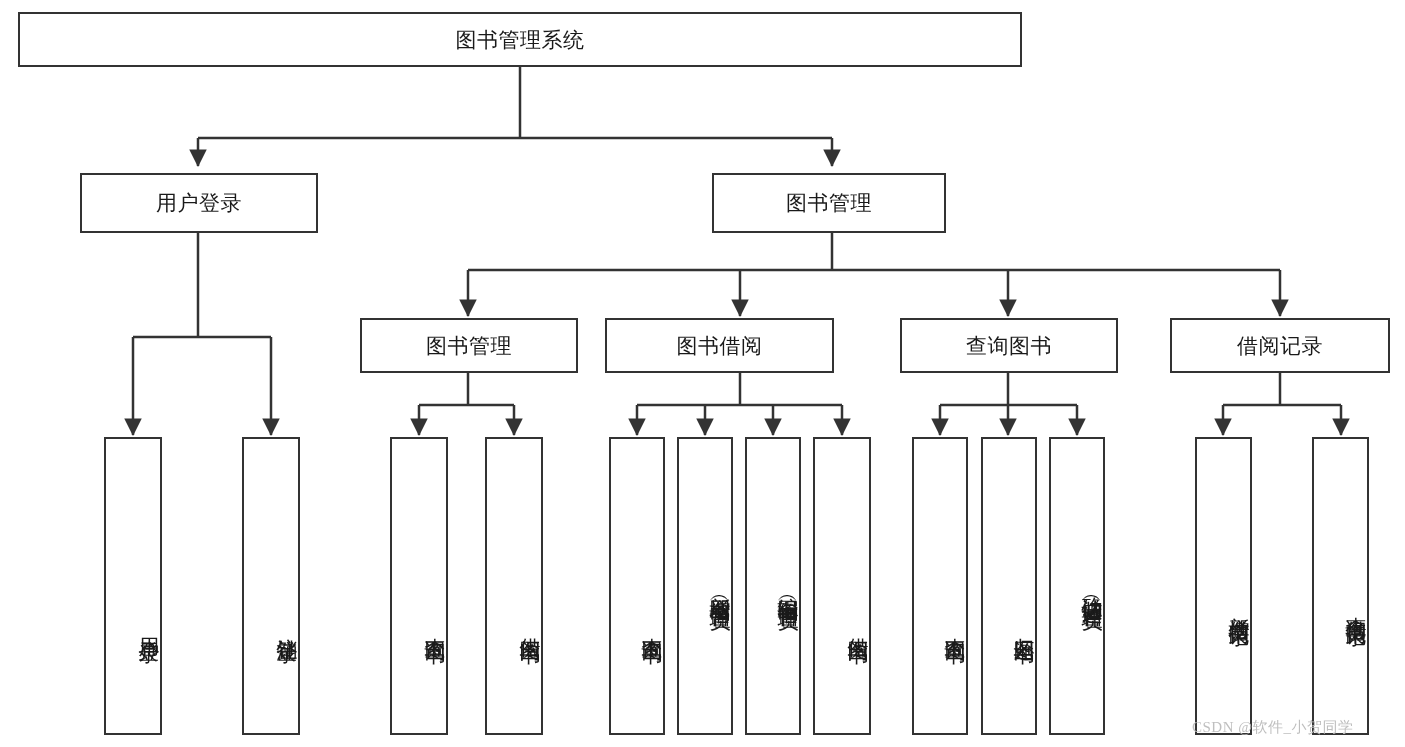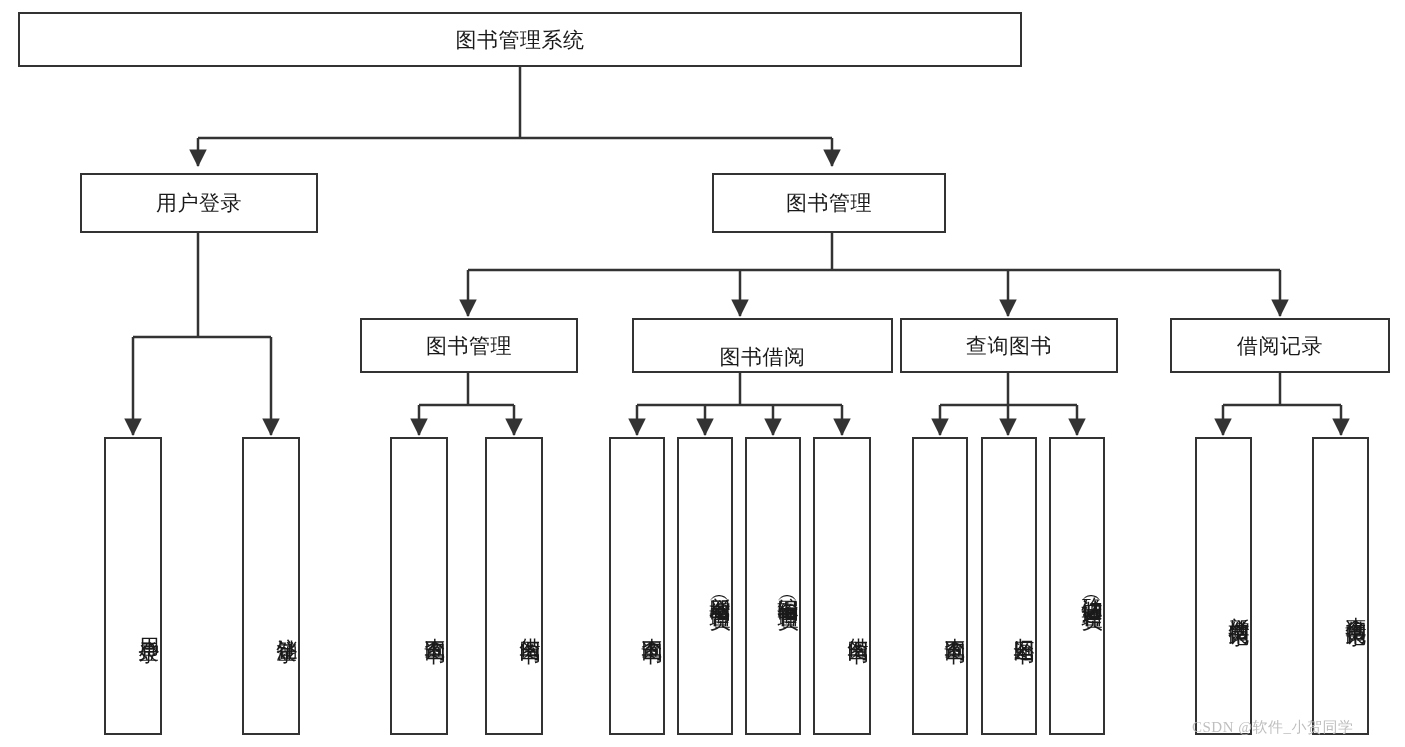--- a/index.html
+++ b/index.html
@@ -129,7 +129,7 @@
   <div class="node node-h" style="left:360px; top:318px; width:218px; height:55px;">
     <span>图书管理</span>
   </div>
-  <div class="node node-h" style="left:632px; top:318px; width:261px; height:55px;align-items:flex-end;">
+  <div class="node node-h" style="left:605px; top:318px; width:229px; height:55px;">
     <span>图书借阅</span>
   </div>
   <div class="node node-h" style="left:900px; top:318px; width:218px; height:55px;">

